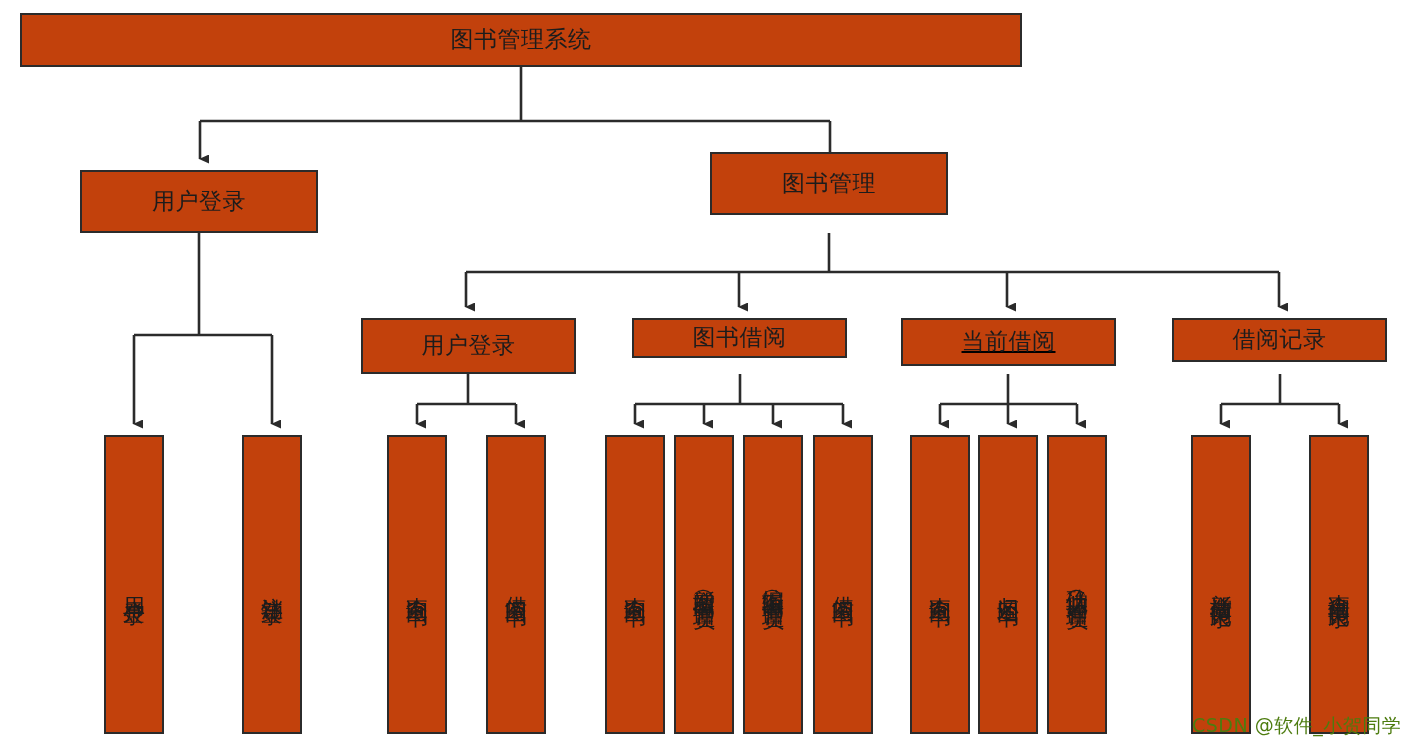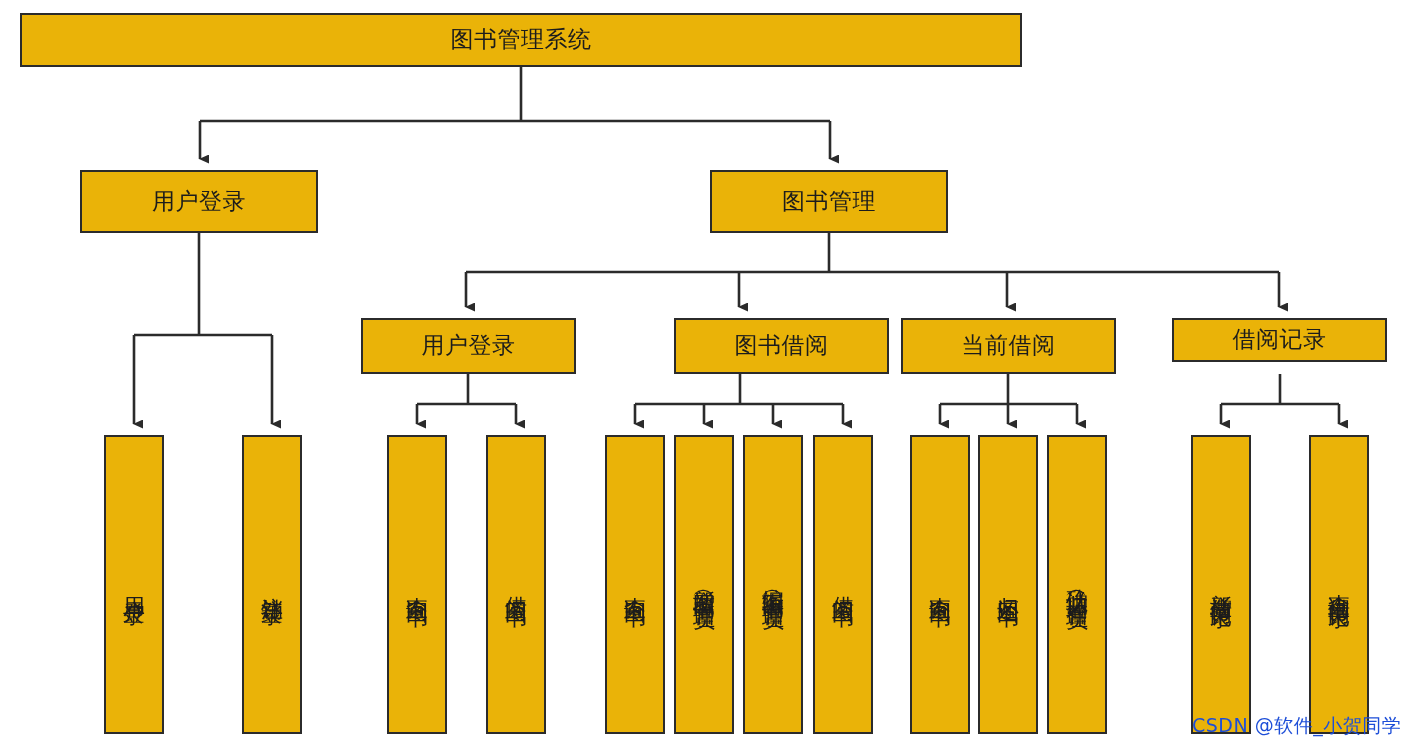--- a/index.html
+++ b/index.html
@@ -24,7 +24,7 @@
   .node-box {
     position: absolute;
     box-sizing: border-box;
-    background: #eab308;
+    background: #c2410c;
     border: 2px solid #2b2b2b;
     display: flex;
     align-items: center;

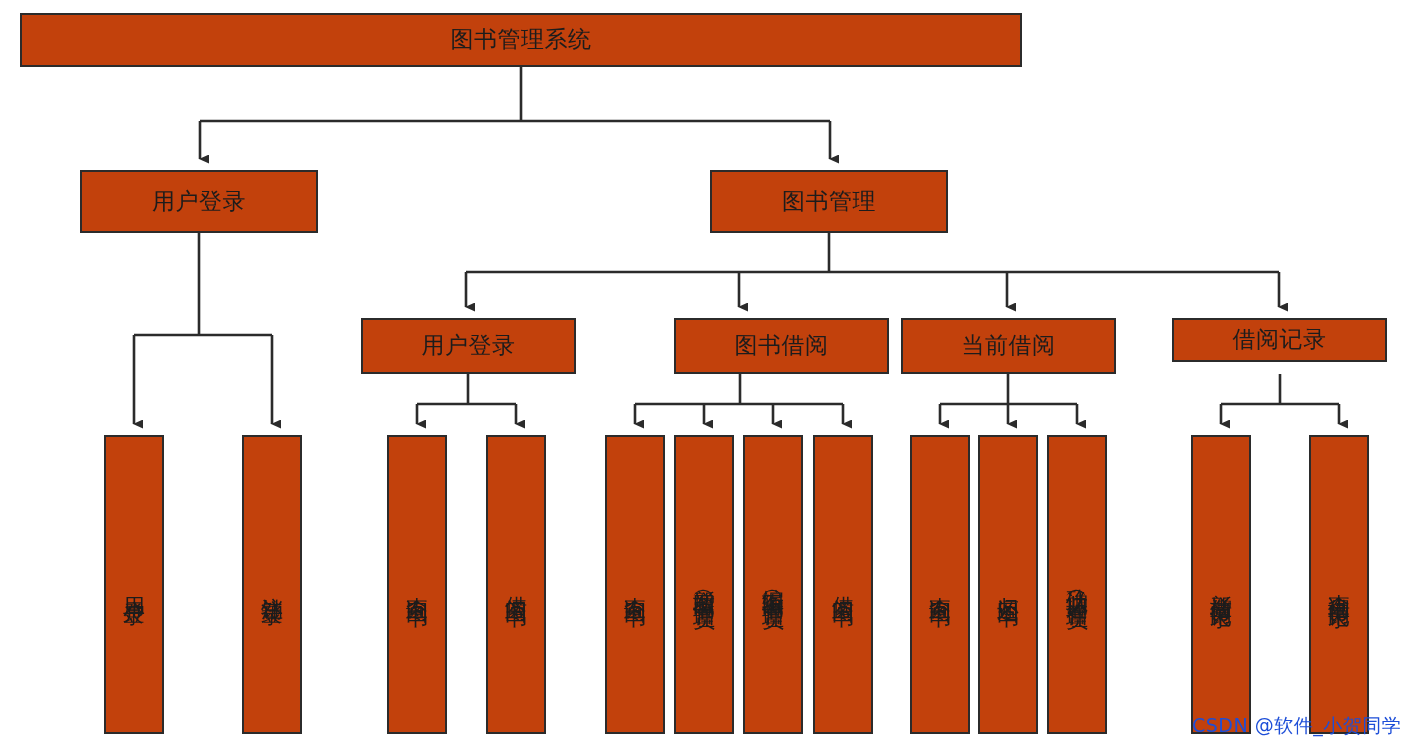--- a/index.html
+++ b/index.html
@@ -132,7 +132,7 @@
   <div class="node-box" style="left:80px; top:170px; width:238px; height:63px;">
     <span class="node-label-h">用户登录</span>
   </div>
-  <div class="node-box" style="left:710px; top:170px; width:238px; height:63px;">
+  <div class="node-box" style="left:710px; top:152px; width:238px; height:63px;">
     <span class="node-label-h">图书管理</span>
   </div>
 

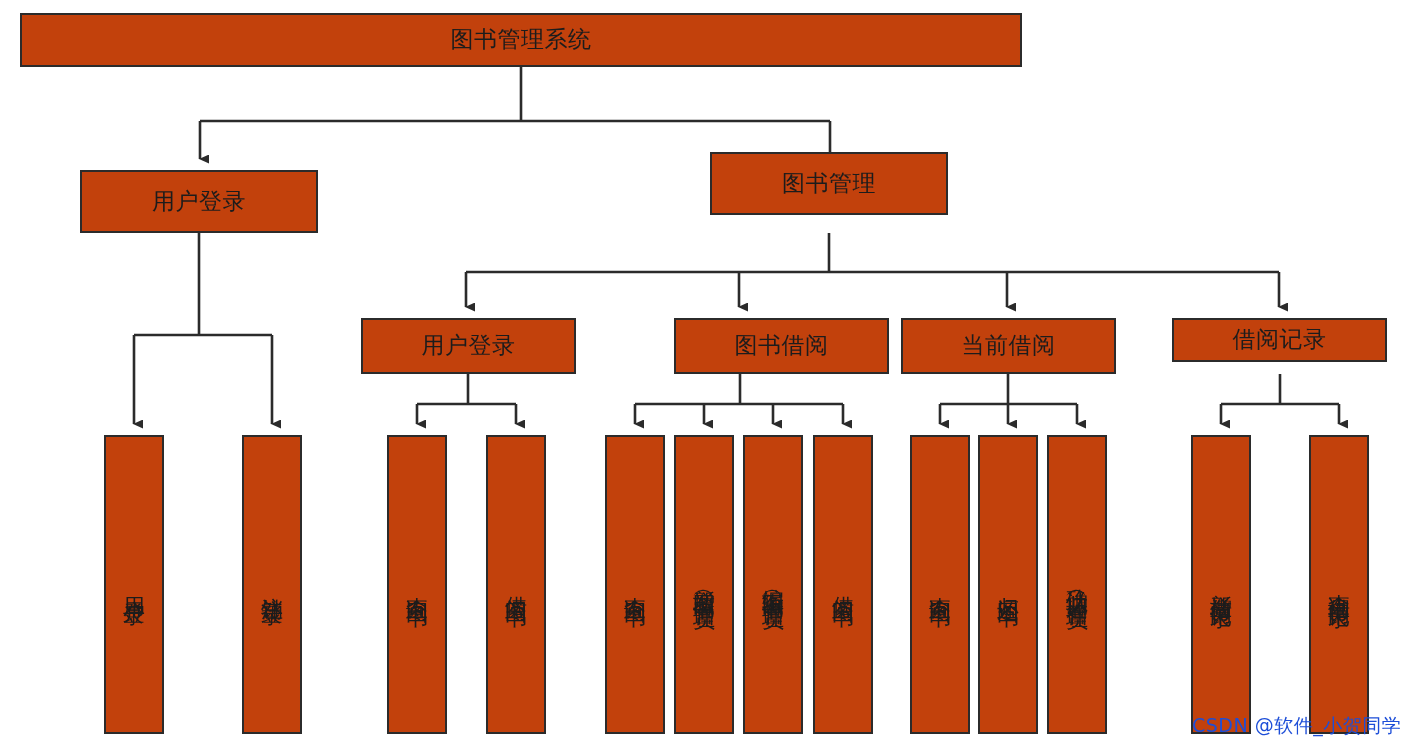--- a/index.html
+++ b/index.html
@@ -139,7 +139,7 @@
   <div class="node-box" style="left:361px; top:318px; width:215px; height:56px;">
     <span class="node-label-h">用户登录</span>
   </div>
-  <div class="node-box" style="left:632px; top:318px; width:215px; height:56px;margin-left:42px;">
+  <div class="node-box" style="left:632px; top:318px; width:215px; height:40px;">
     <span class="node-label-h">图书借阅</span>
   </div>
   <div class="node-box" style="left:901px; top:318px; width:215px; height:56px;">

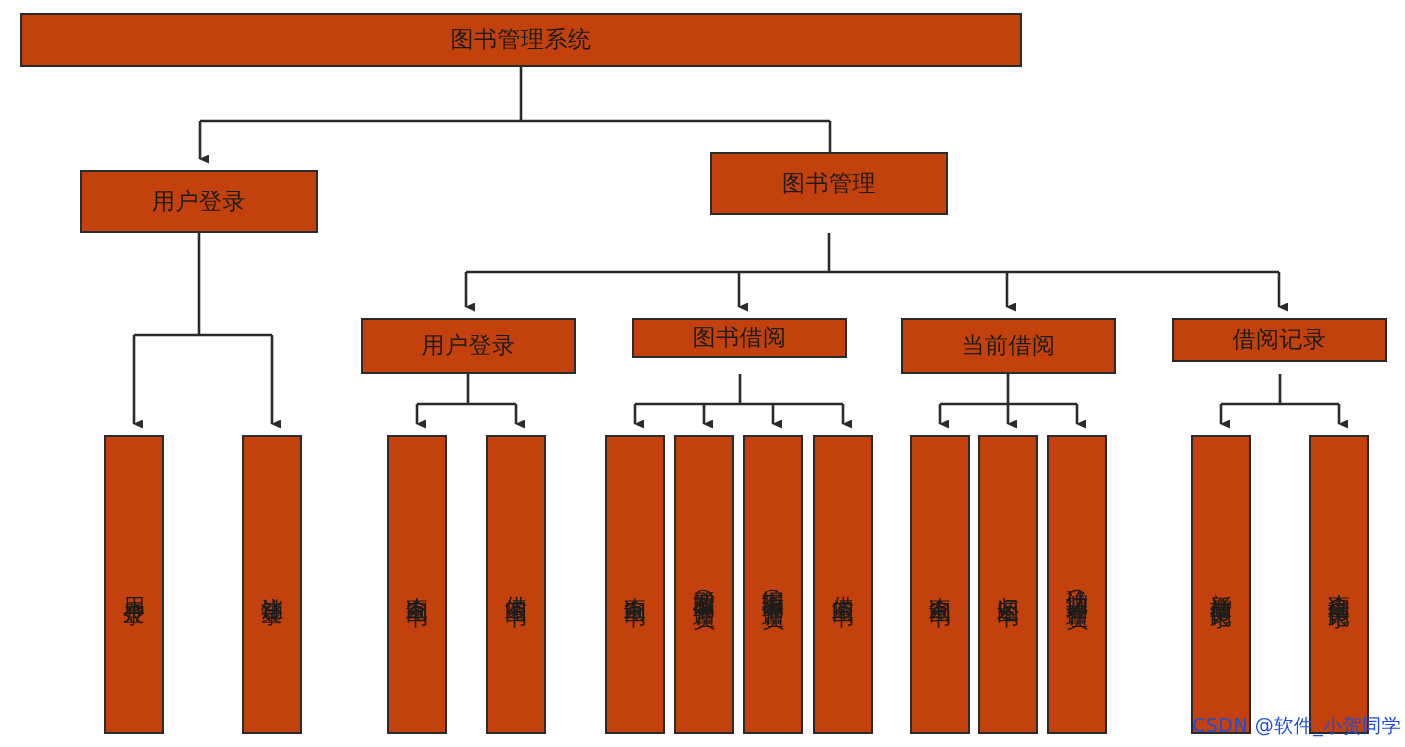--- a/index.html
+++ b/index.html
@@ -142,7 +142,7 @@
   <div class="node-box" style="left:632px; top:318px; width:215px; height:40px;">
     <span class="node-label-h">图书借阅</span>
   </div>
-  <div class="node-box" style="left:901px; top:318px; width:215px; height:56px;">
+  <div class="node-box" style="left:901px; top:318px; width:215px; height:48px;text-decoration:underline;">
     <span class="node-label-h">当前借阅</span>
   </div>
   <div class="node-box" style="left:1172px; top:318px; width:215px; height:44px;">

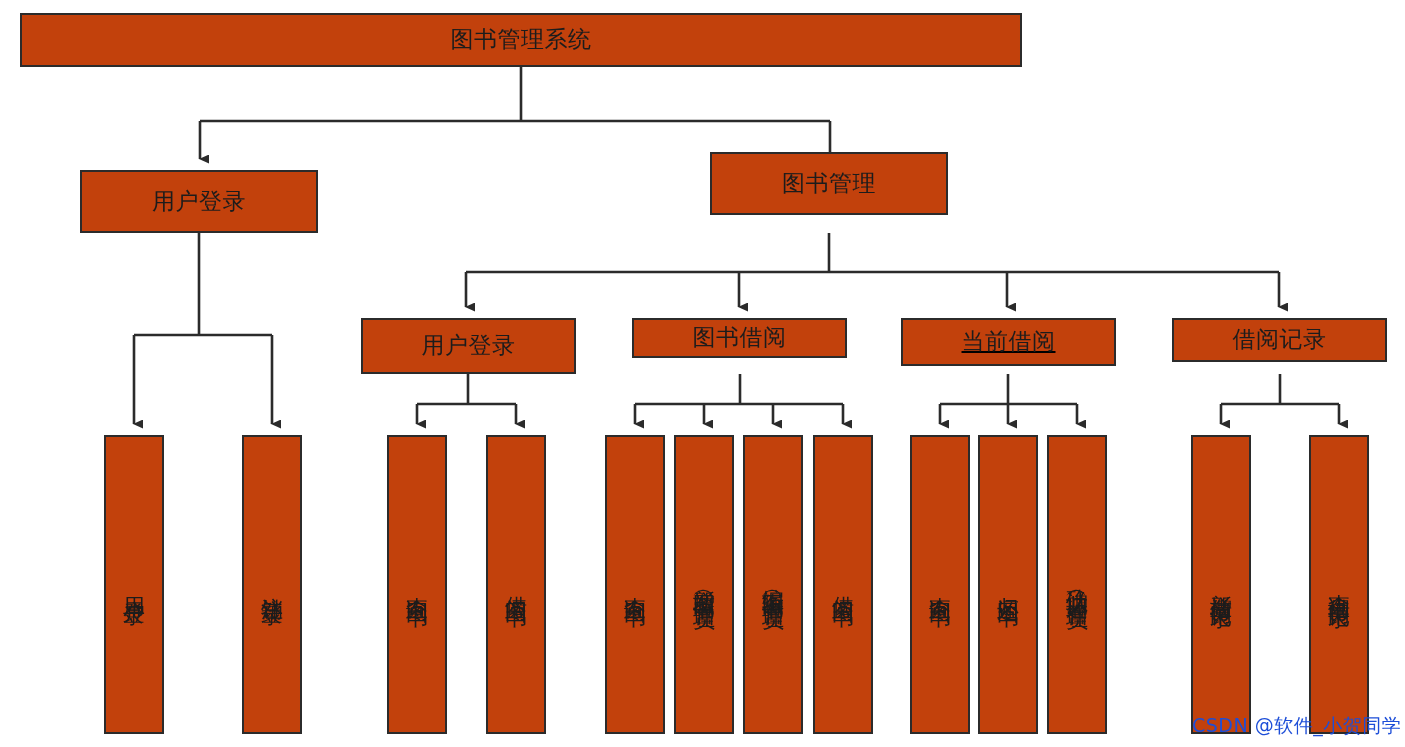--- a/index.html
+++ b/index.html
@@ -65,7 +65,7 @@
     left: 1192px;
     top: 713px;
     font-size: 19px;
-    color: #1d4ed8;
+    color: #4d7c0f;
     white-space: nowrap;
     letter-spacing: 0.5px;
   }

